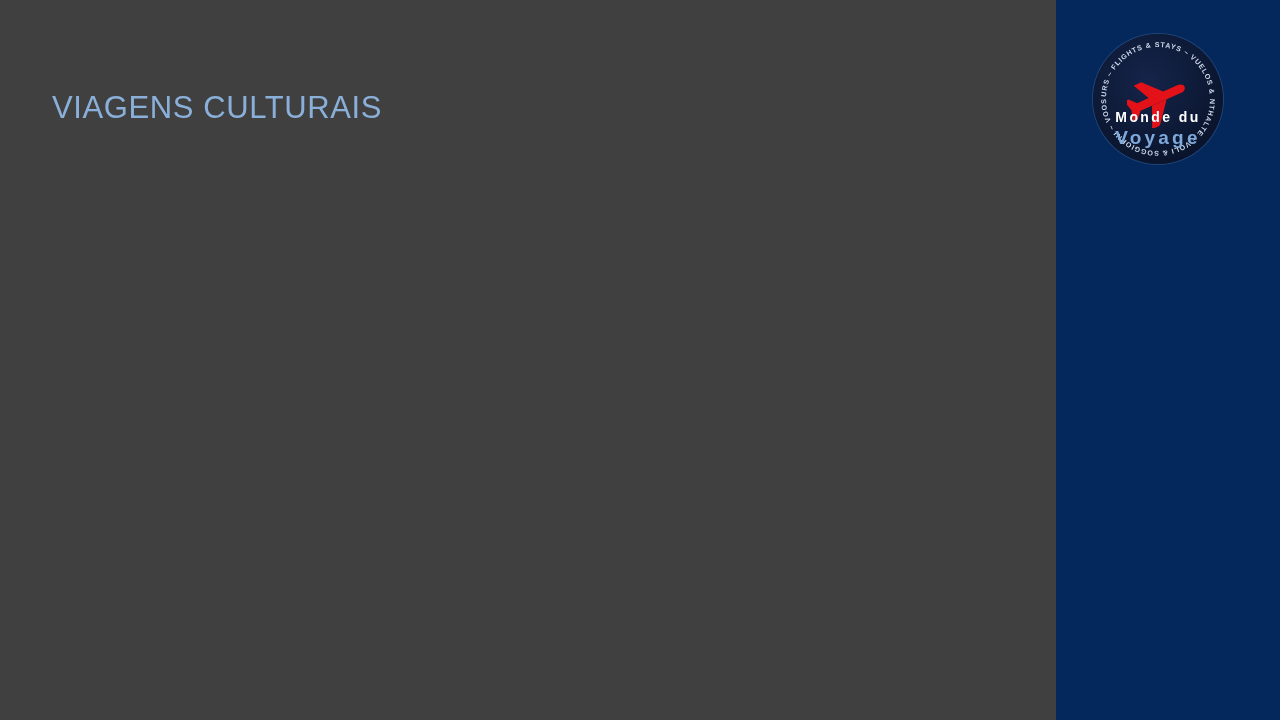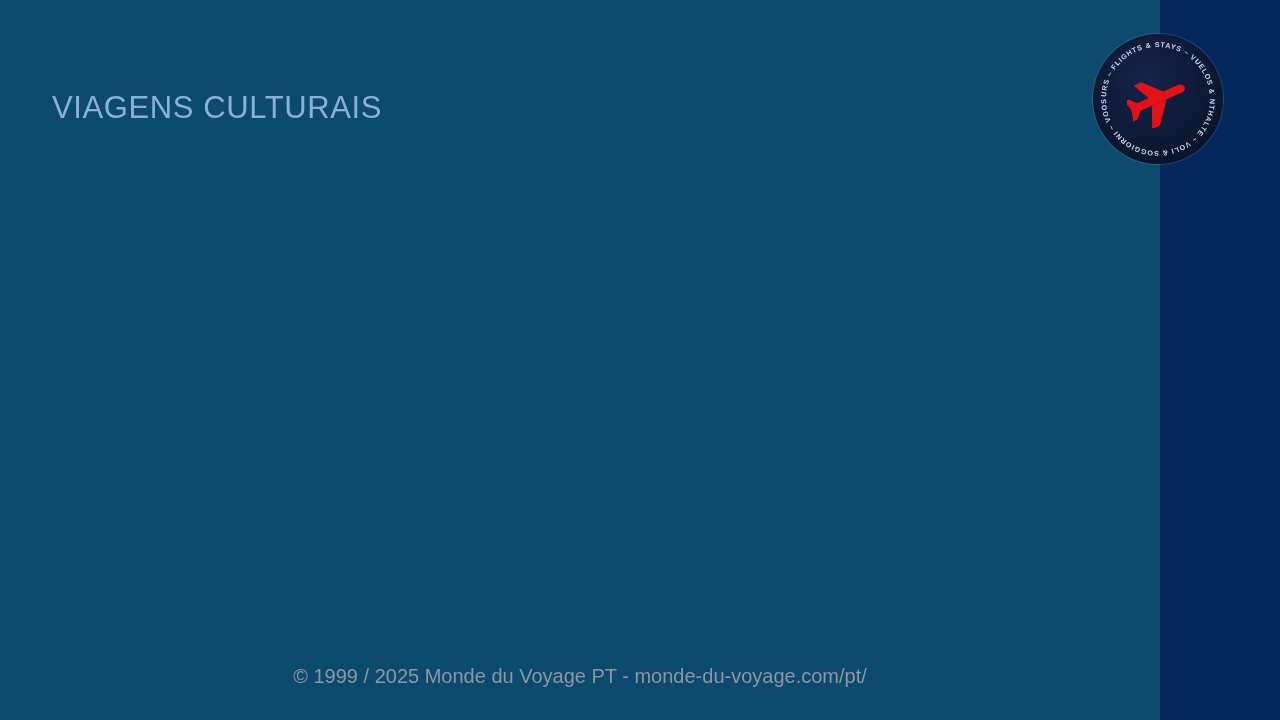--- a/index.html
+++ b/index.html
@@ -18,9 +18,9 @@
 
   .slide {
     position: relative;
-    width: 1160px;
+    width: 1056px;
     height: 720px;
-    background: #0c4a6e;
+    background: #404040;
     box-sizing: border-box;
     text-decoration: underline;
   }

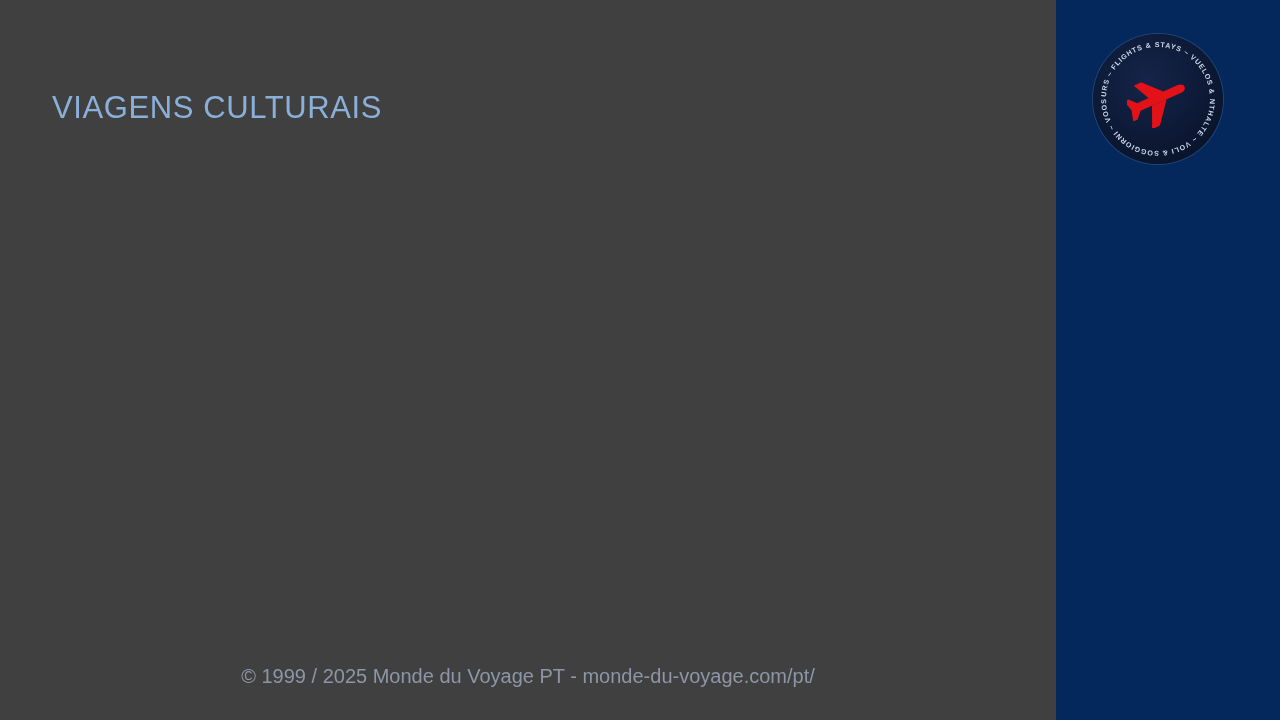--- a/index.html
+++ b/index.html
@@ -157,6 +157,10 @@
         </g>
       </svg>
 
+      <div class="logo-wordmark">
+        <span class="logo-word-top">Monde du</span>
+        <span class="logo-word-bottom">Voyage</span>
+      </div>
 
     </div>
   </div>

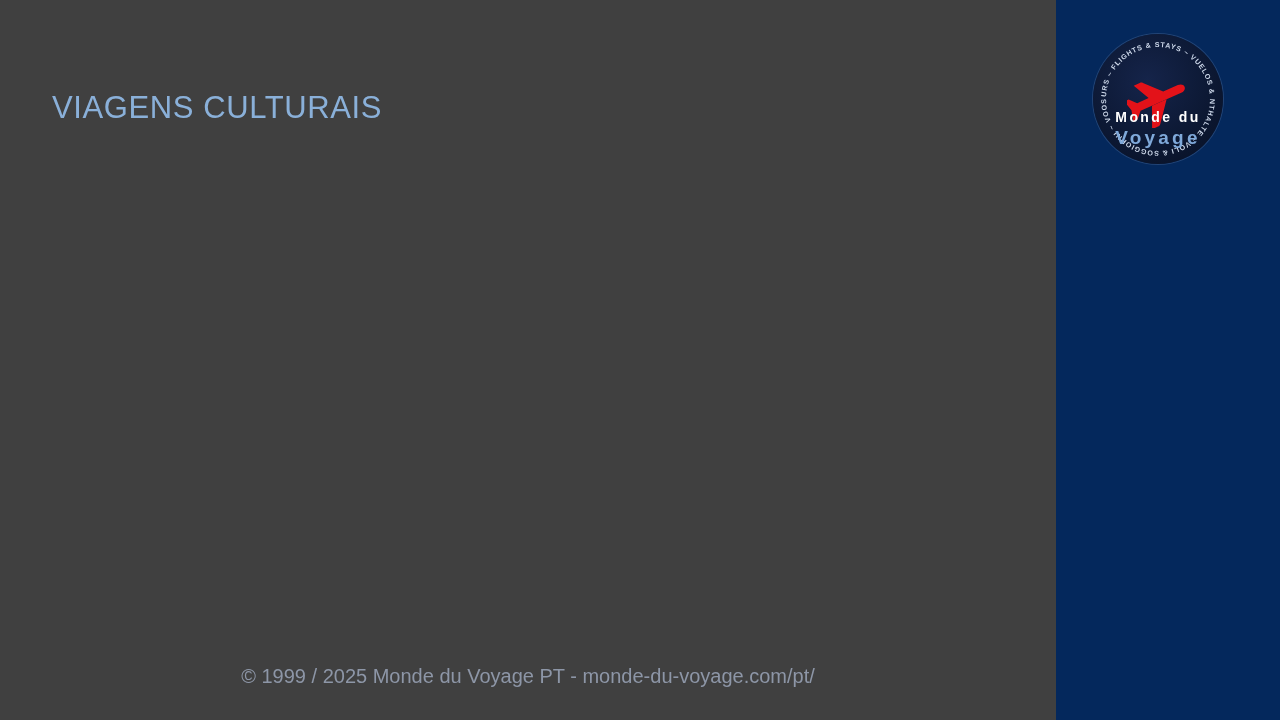--- a/index.html
+++ b/index.html
@@ -166,7 +166,6 @@
   </div>
 
 
-  <div class="footer">© 1999 / 2025 Monde du Voyage PT - monde-du-voyage.com/pt/</div>
 
 </div>
 

